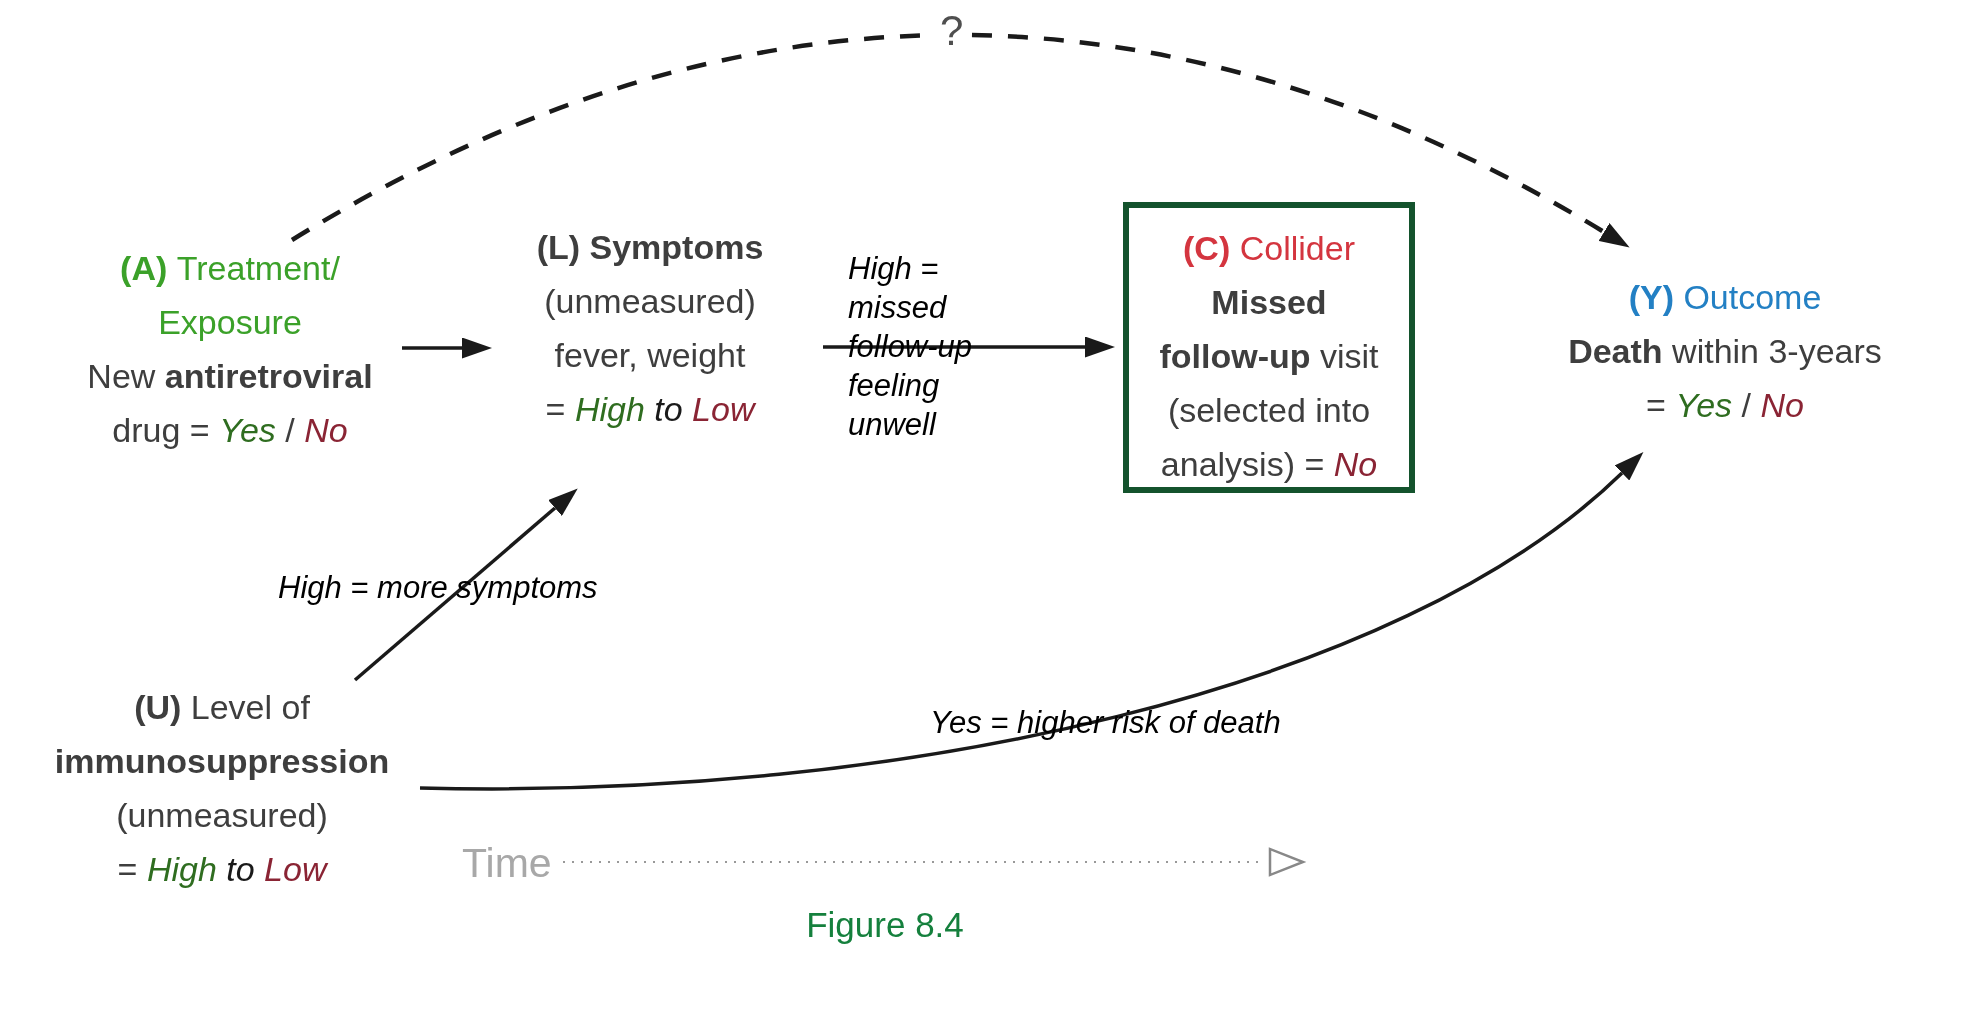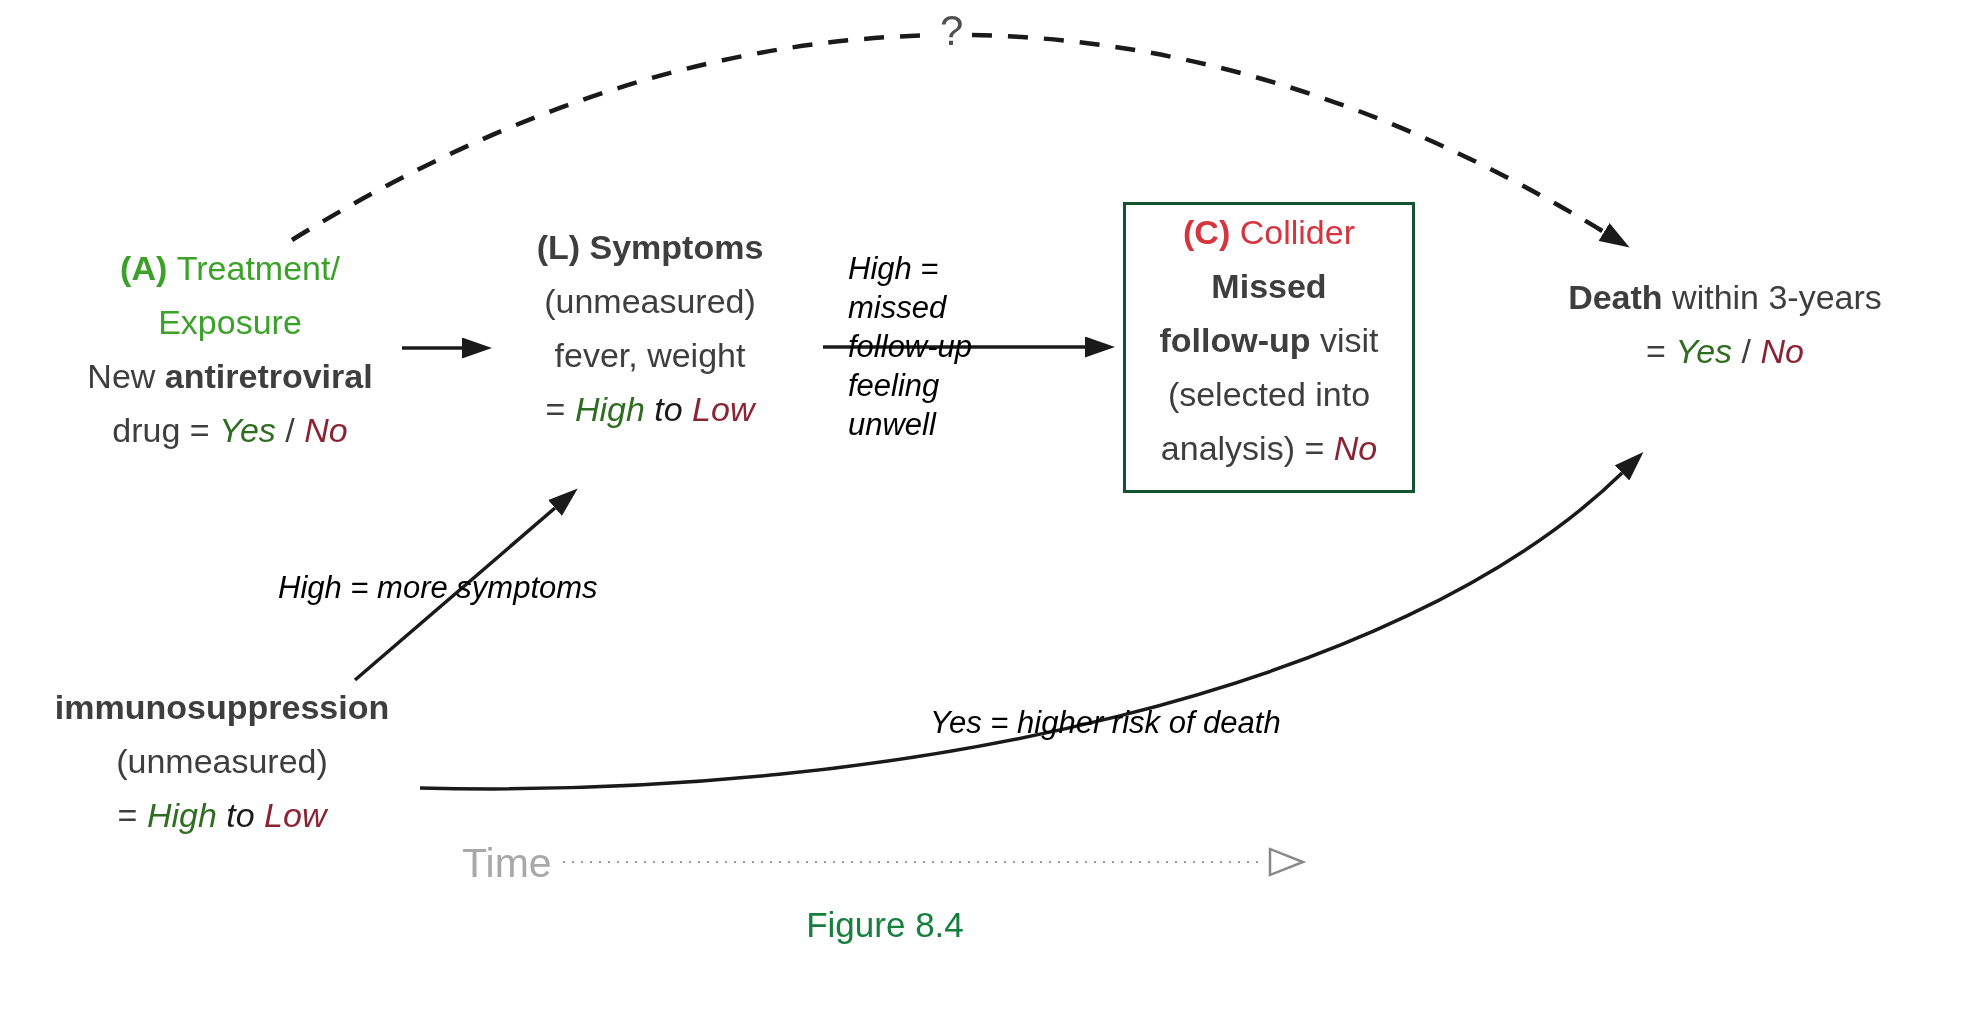--- a/index.html
+++ b/index.html
@@ -19,7 +19,7 @@
   .red{color:#d4353f;}
   .blue{color:#2380c4;}
   .blk{color:#1a1a1a;}
-  .box{border:3px solid #14532d;box-sizing:border-box;}
+  .box{border:6px solid #14532d;box-sizing:border-box;padding-top:13px;}
   .plabel{
     position:absolute;z-index:3;color:#000000;font-style:italic;
     font-size:31px;line-height:39px;white-space:nowrap;

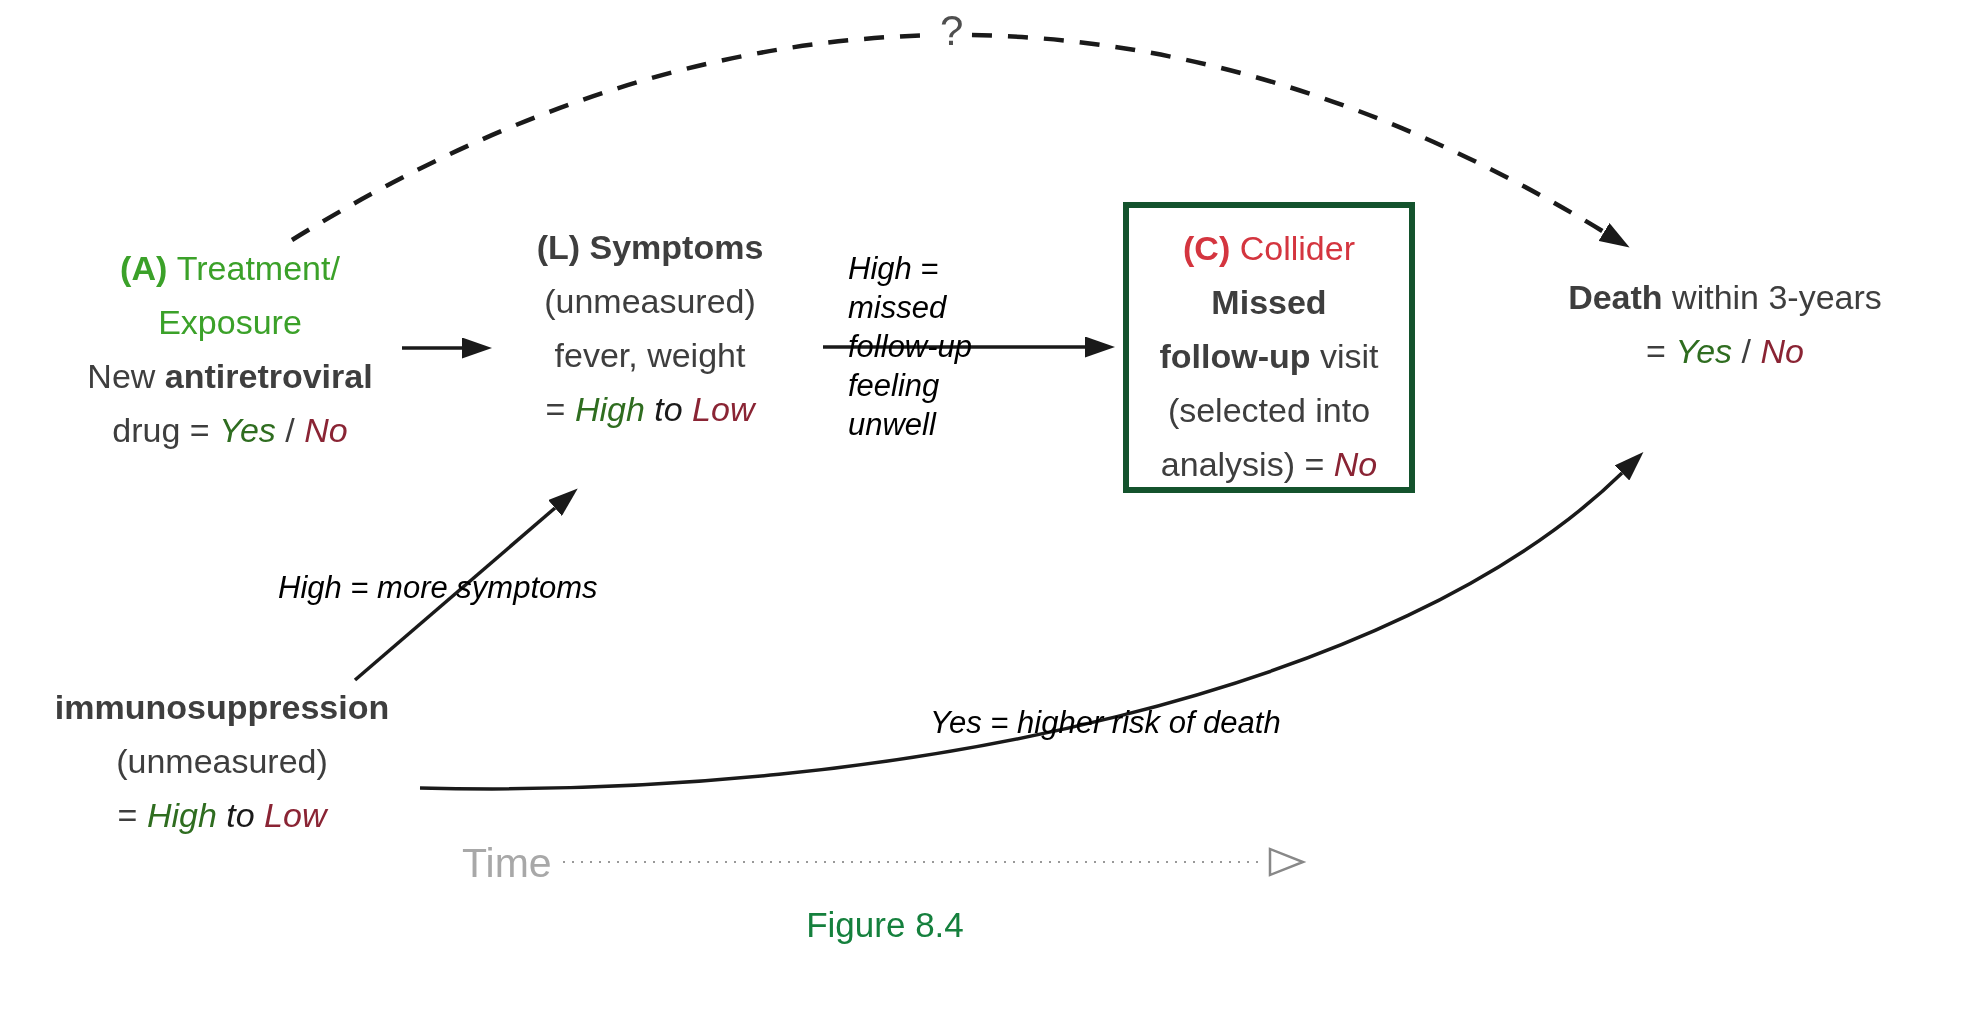--- a/index.html
+++ b/index.html
@@ -82,6 +82,7 @@
   </div>
 
   <div class="node" style="left:1525px;top:270px;width:400px;">
+    <div class="ln"><span class="b blue">(Y) </span><span class="blue">Outcome</span></div>
     <div class="ln"><span class="b">Death</span><span> within 3-years</span></div>
     <div class="ln"><span>= </span><span class="i dgreen">Yes</span><span> / </span><span class="i maroon">No</span></div>
   </div>

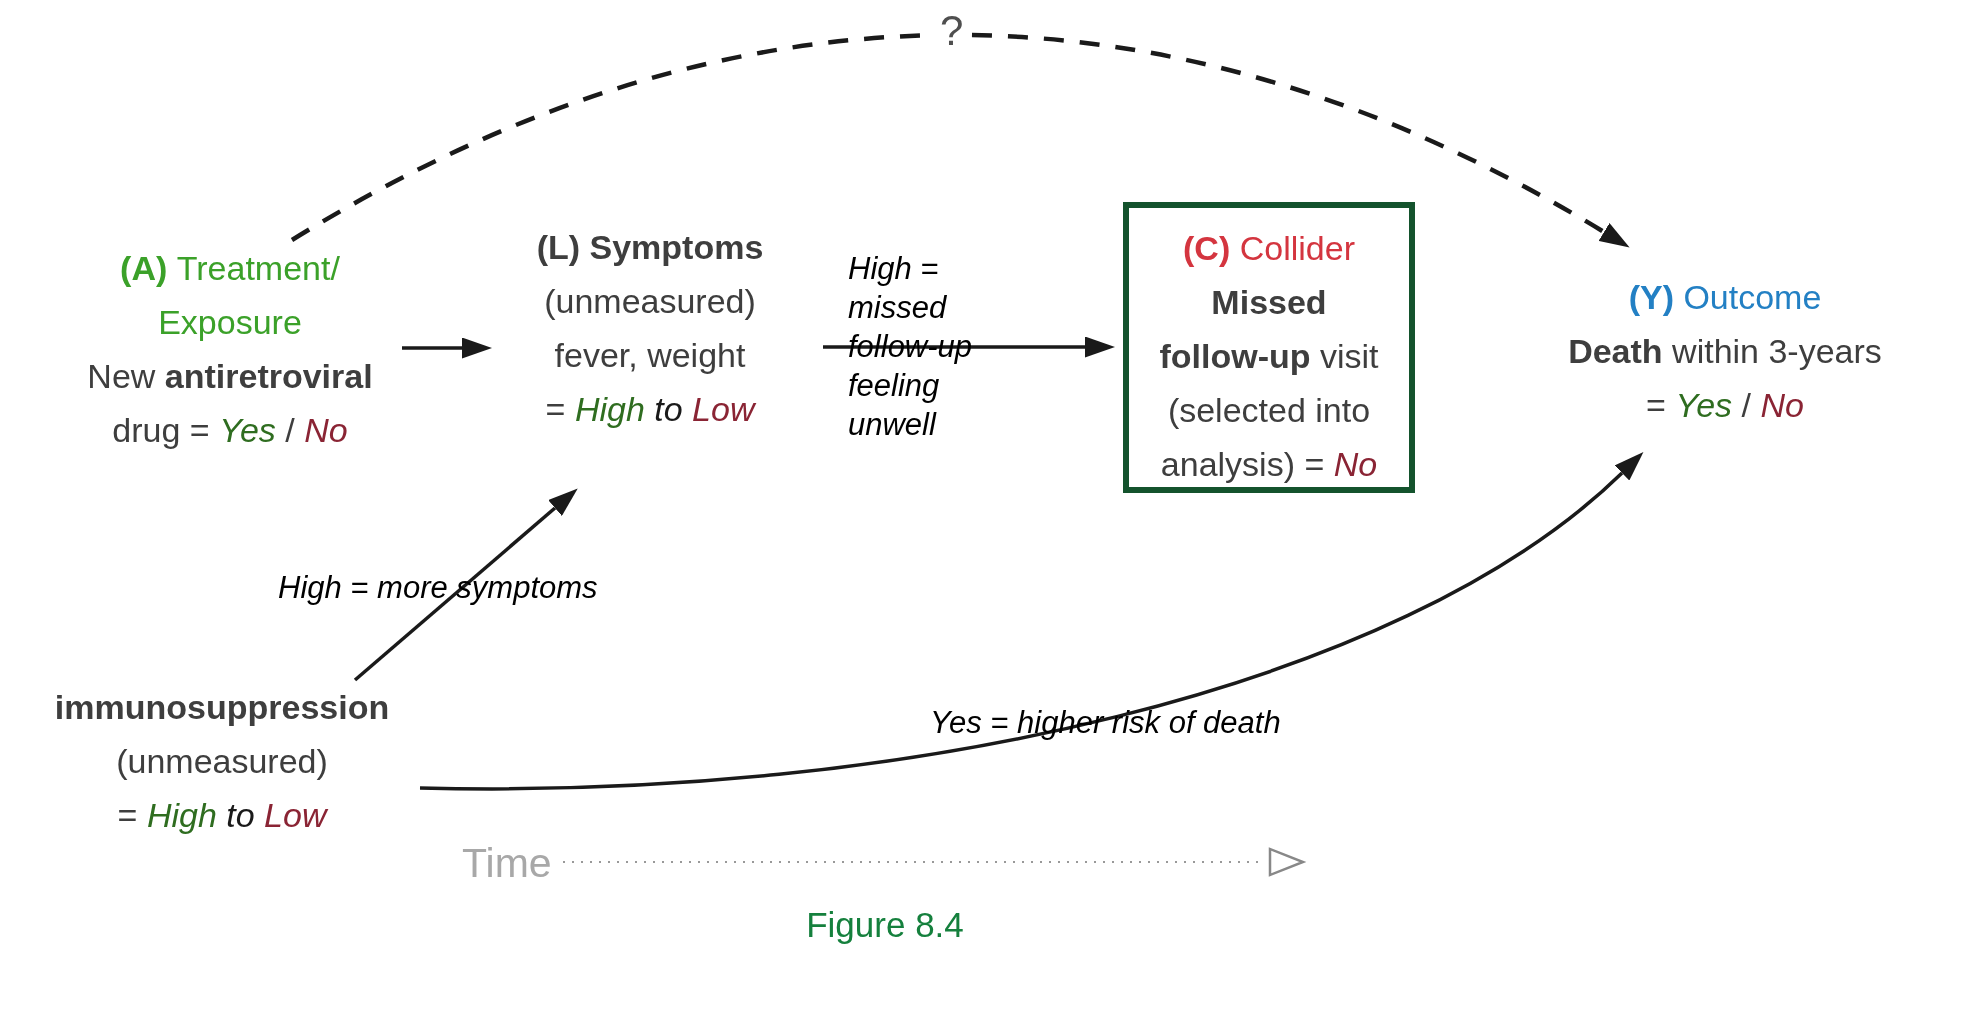--- a/index.html
+++ b/index.html
@@ -88,6 +88,7 @@
   </div>
 
   <div class="node" style="left:22px;top:680px;width:400px;">
+    <div class="ln"><span class="b">(U) </span><span>Level of</span></div>
     <div class="ln"><span class="b">immunosuppression</span></div>
     <div class="ln"><span>(unmeasured)</span></div>
     <div class="ln"><span>= </span><span class="i dgreen">High</span><span class="i blk"> to </span><span class="i maroon">Low</span></div>

